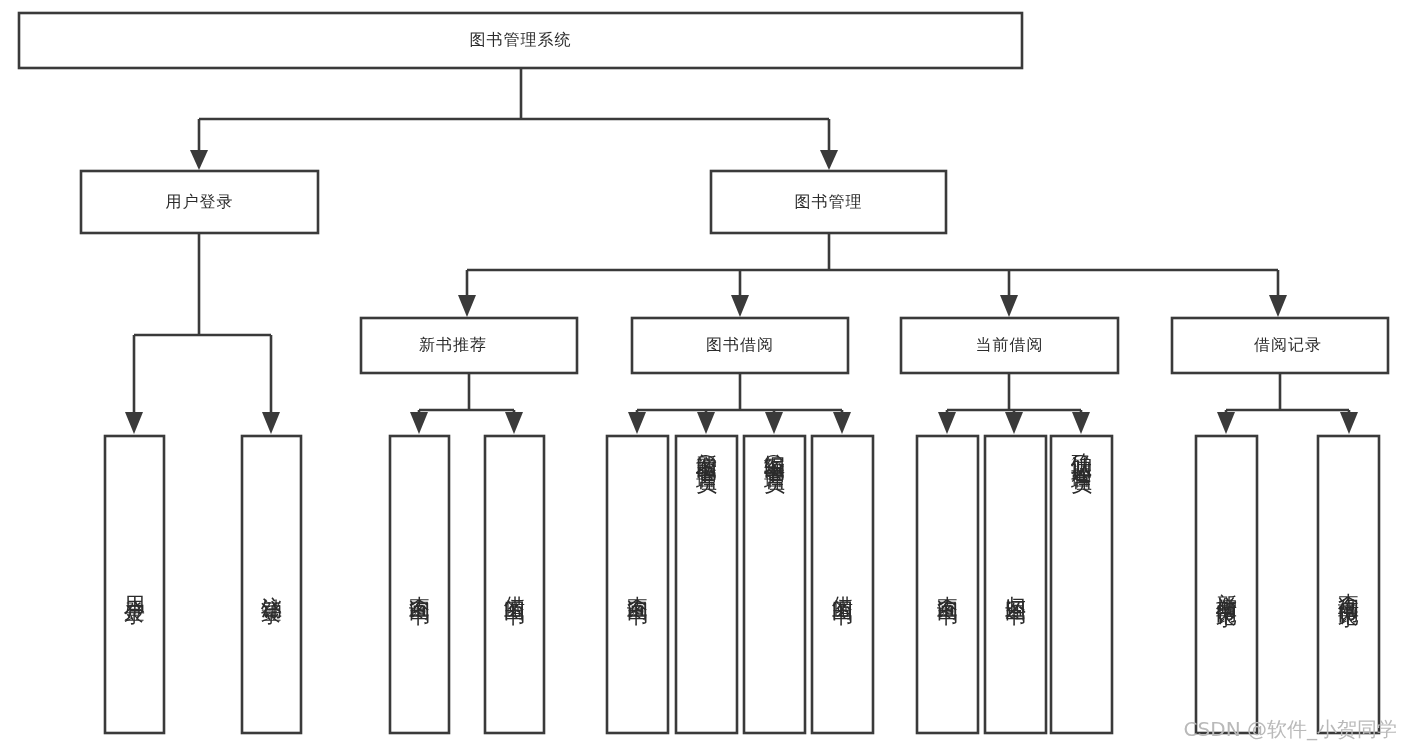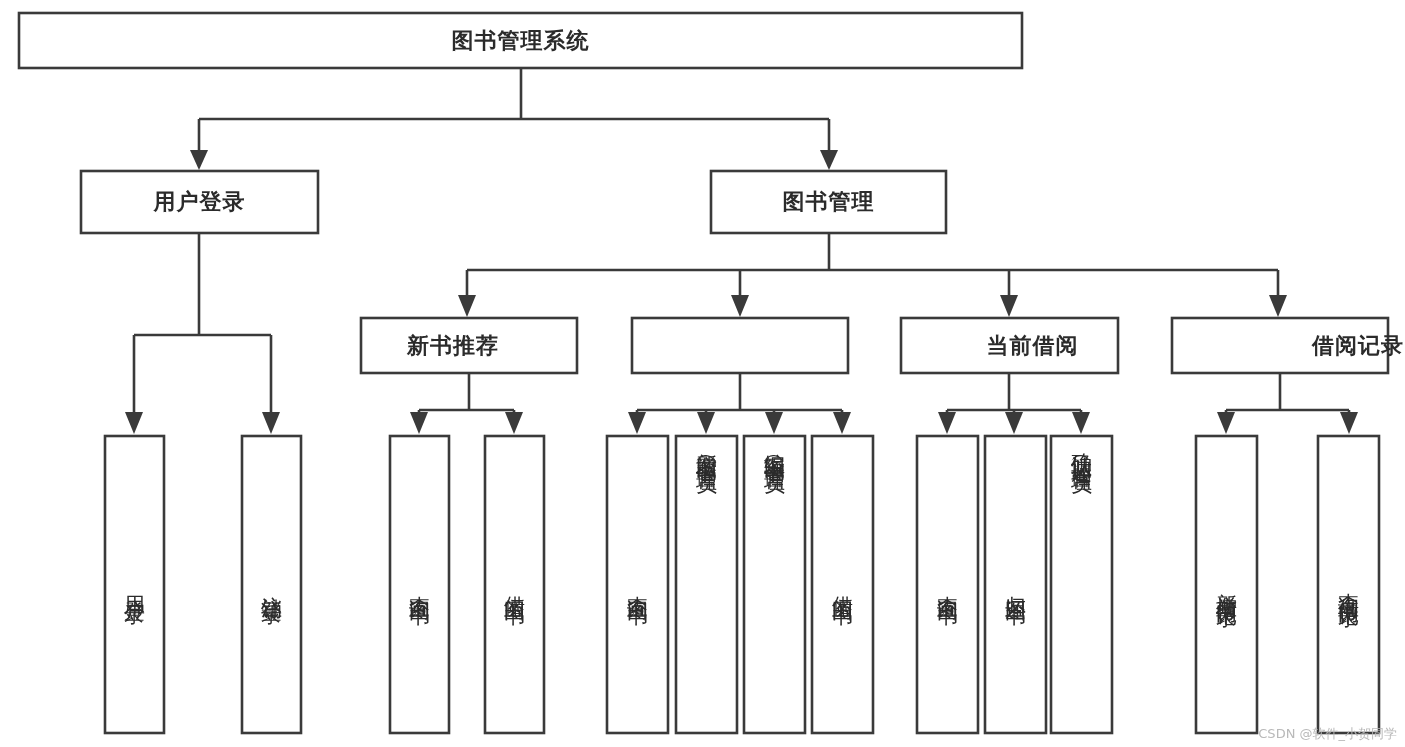--- a/index.html
+++ b/index.html
@@ -68,11 +68,10 @@
   }
   .hlabel-text {
     font-family: "DejaVu Sans", "Liberation Sans", sans-serif;
-    font-size: 22px;
+    font-size: 16px;
     color: #2b2b2b;
     white-space: nowrap;
     letter-spacing: 1px;
-    font-weight: bold;
   }
   #watermark {
     position: absolute;

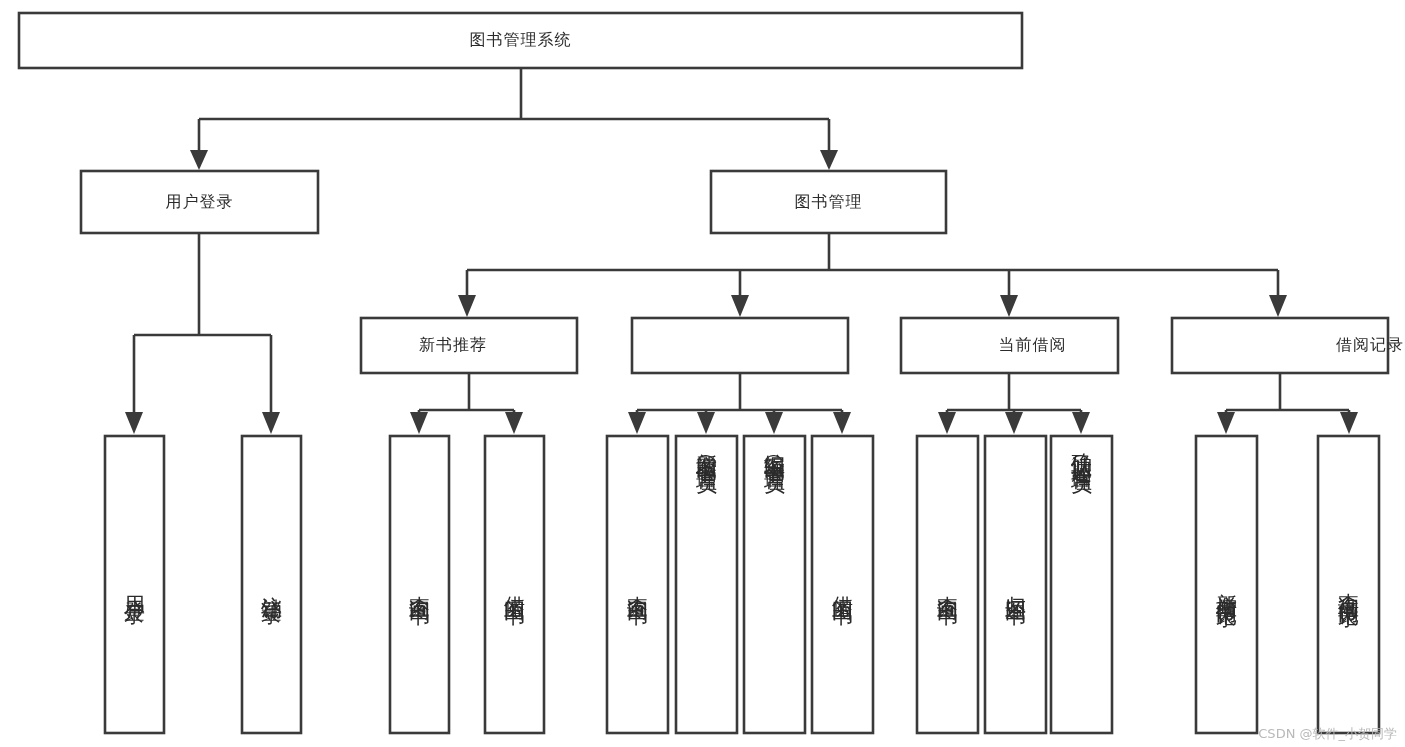--- a/index.html
+++ b/index.html
@@ -196,6 +196,9 @@
     <span class="hlabel-text">新书推荐</span>
   </div>
 
+  <div class="hlabel-box" style="left:632px; top:318px; width:216px; height:55px;">
+    <span class="hlabel-text">图书借阅</span>
+  </div>
 
   <div class="hlabel-box" style="left:901px; top:318px; width:217px; height:55px;padding-left:23px;">
     <span class="hlabel-text">当前借阅</span>

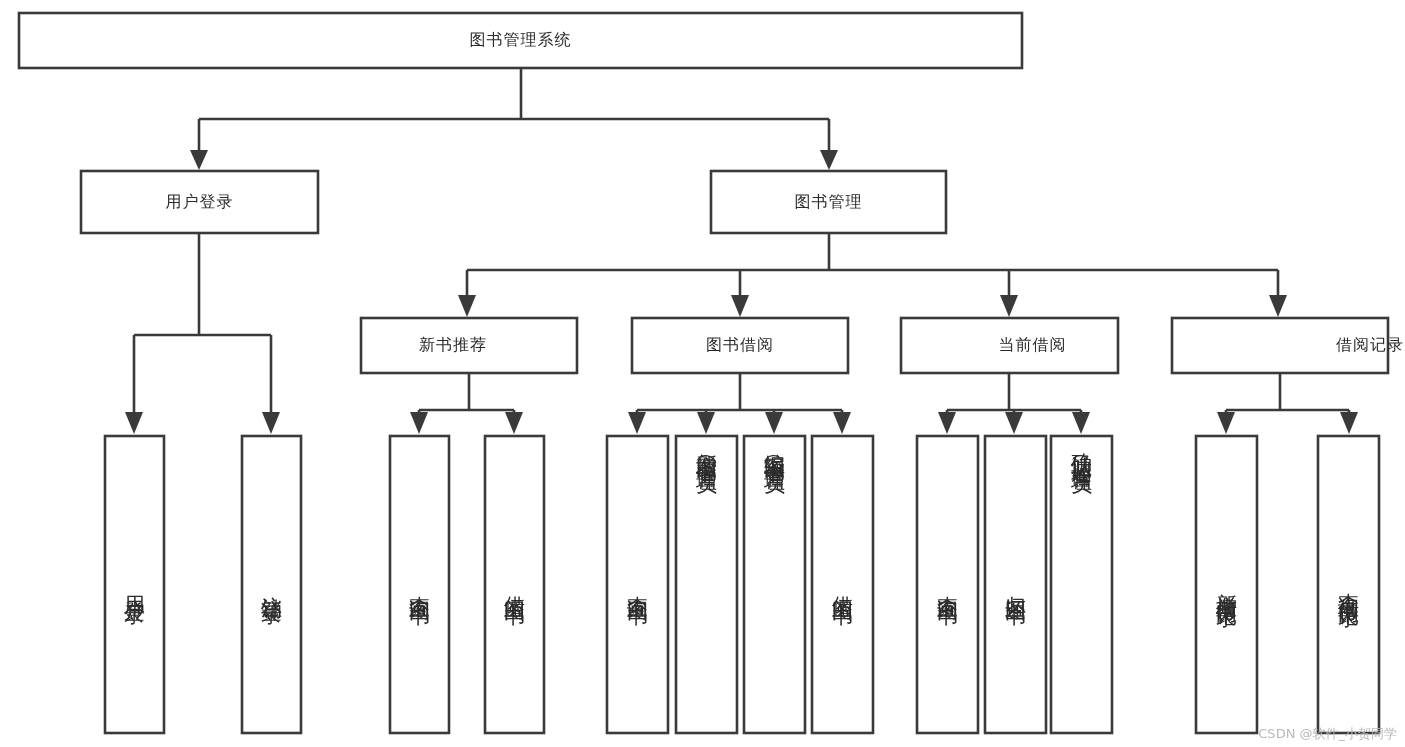--- a/index.html
+++ b/index.html
@@ -200,7 +200,7 @@
     <span class="hlabel-text">图书借阅</span>
   </div>
 
-  <div class="hlabel-box" style="left:901px; top:318px; width:217px; height:55px;padding-left:23px;">
+  <div class="hlabel-box" style="left:901px; top:318px; width:217px; height:55px;">
     <span class="hlabel-text">当前借阅</span>
   </div>
 

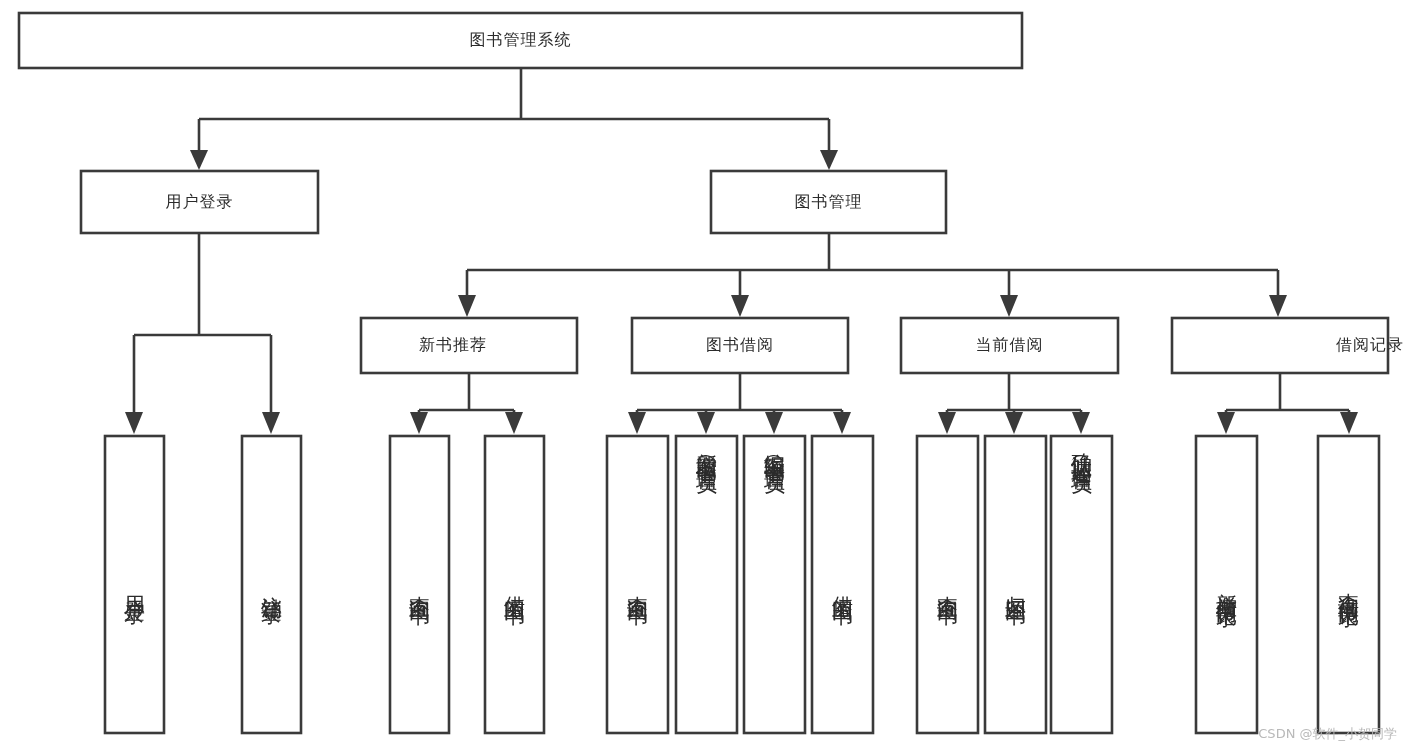--- a/index.html
+++ b/index.html
@@ -204,7 +204,7 @@
     <span class="hlabel-text">当前借阅</span>
   </div>
 
-  <div class="hlabel-box" style="left:1172px; top:318px; width:232px; height:55px;justify-content:flex-end;">
+  <div class="hlabel-box" style="left:1172px; top:318px; width:232px; height:55px;">
     <span class="hlabel-text">借阅记录</span>
   </div>
 

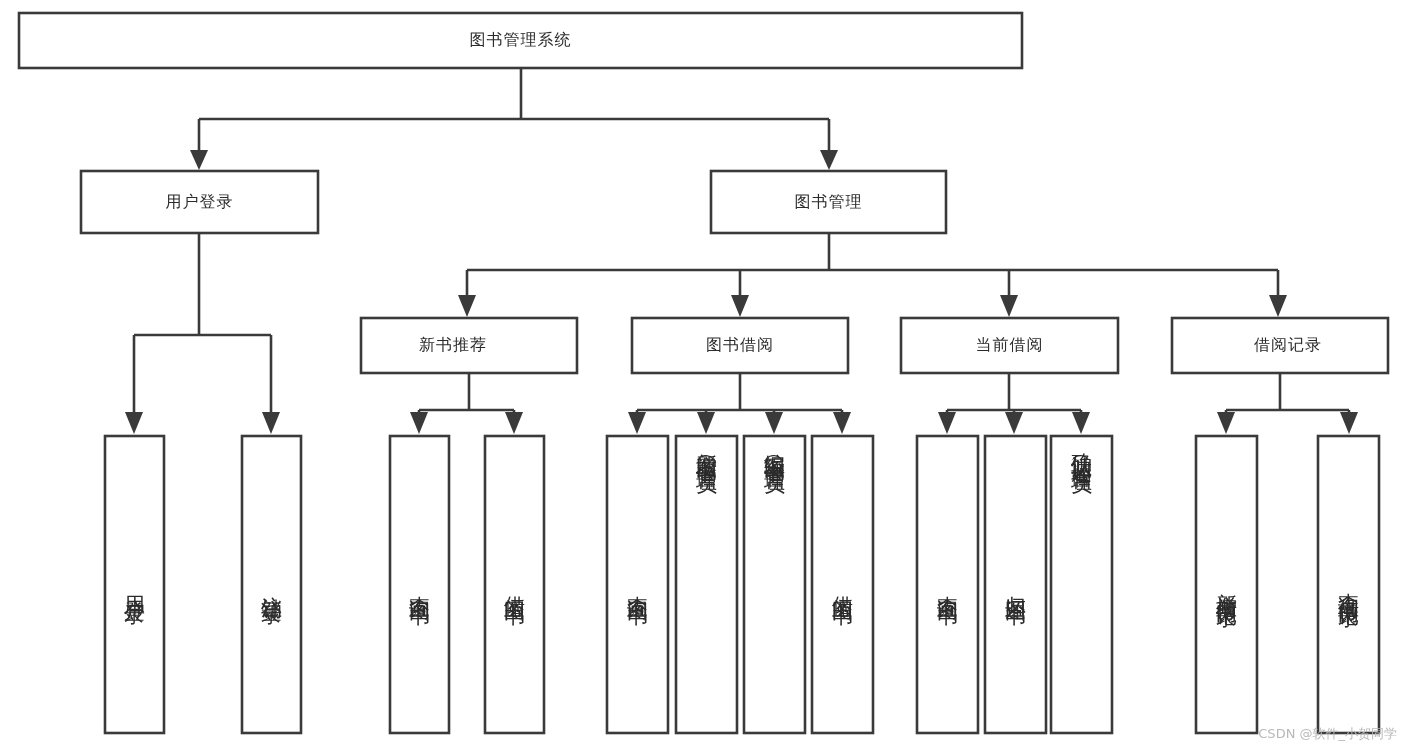--- a/index.html
+++ b/index.html
@@ -78,7 +78,7 @@
     right: 8px;
     bottom: 4px;
     font-family: "DejaVu Sans", "Liberation Sans", sans-serif;
-    font-size: 13px;
+    font-size: 20px;
     color: #b9b9b9;
     white-space: nowrap;
     pointer-events: none;

